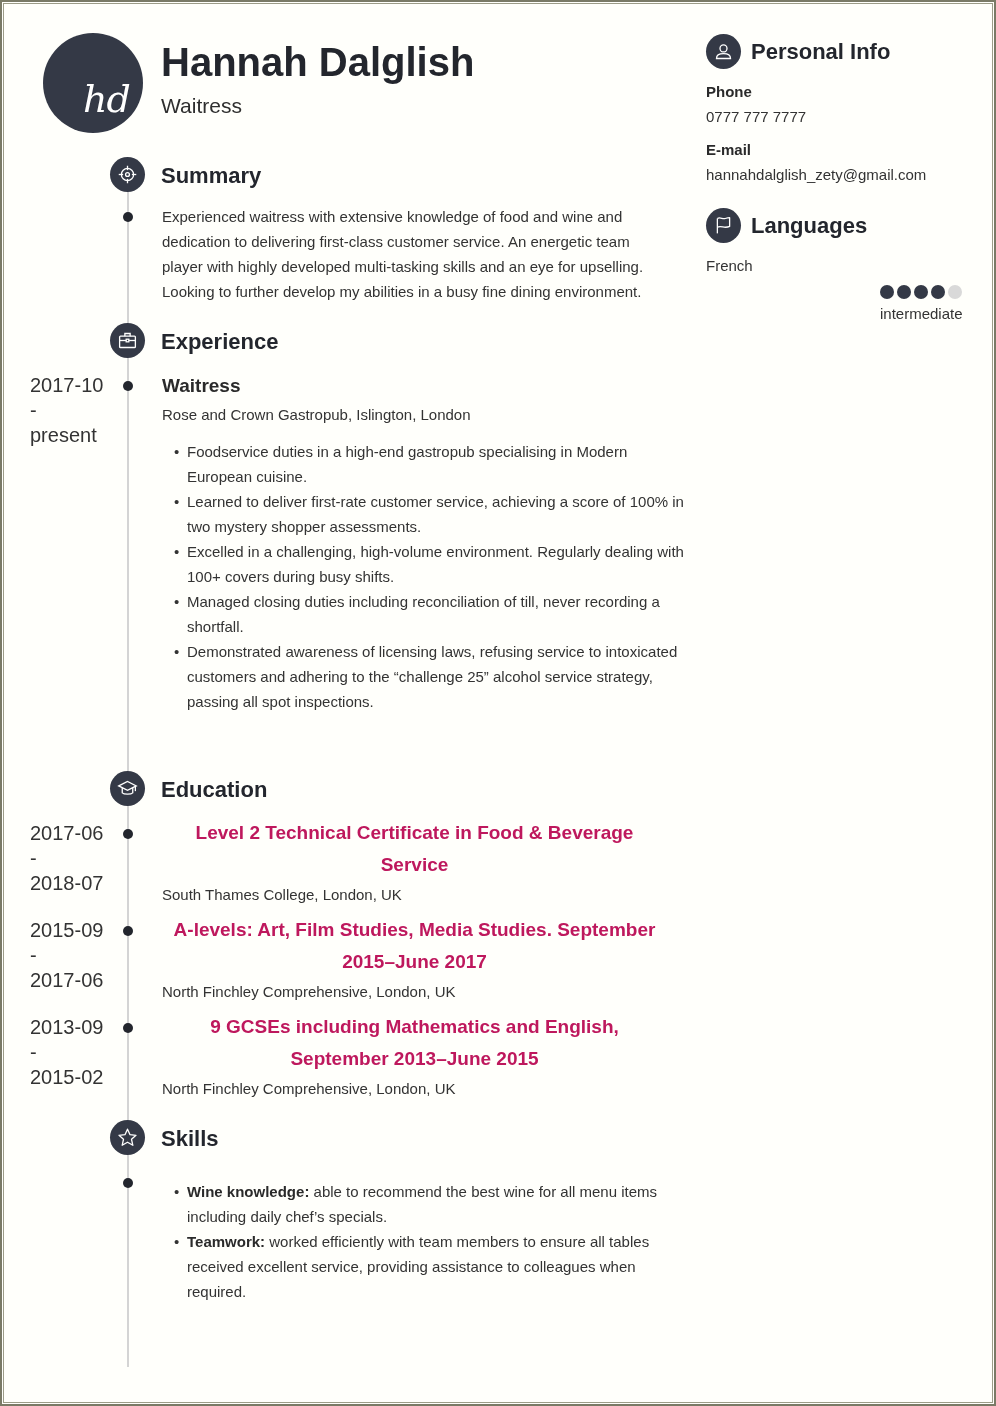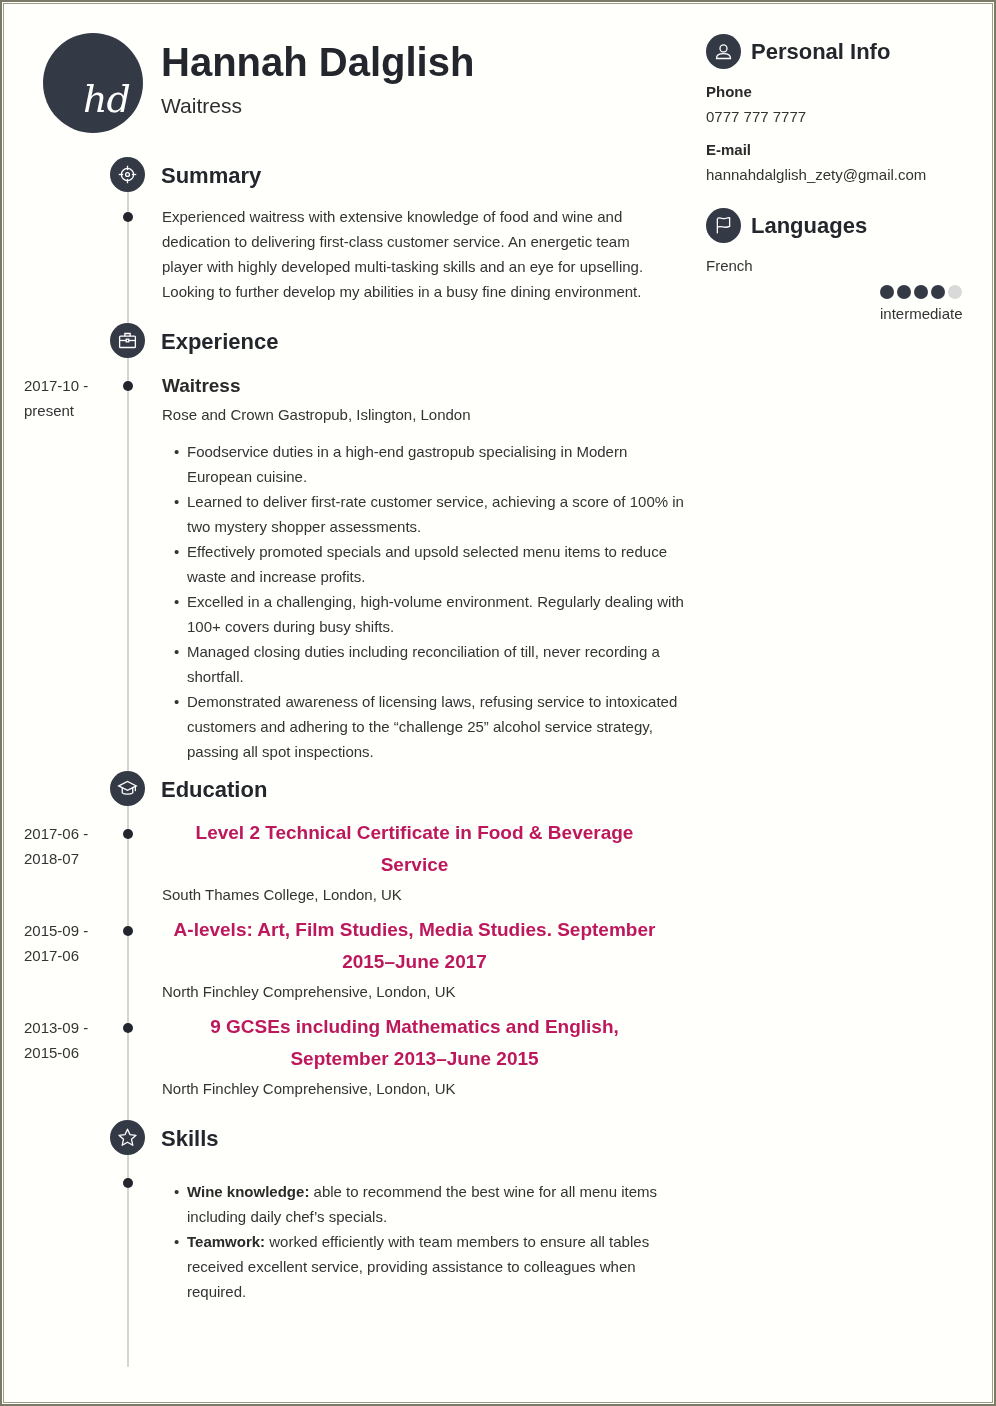--- a/index.html
+++ b/index.html
@@ -46,7 +46,7 @@
   .dot { width: 10px; height: 10px; border-radius: 50%; background: #23262d; }
 
   .body-text { font-size: 15px; line-height: 25px; color: #333; }
-  .date { left: 24px; font-size: 15px; line-height: 25px; color: #333; width: 80px; }
+  .date { left: 30px; font-size: 20px; line-height: 25px; color: #333; width: 80px; }
   .job-title { font-size: 19px; font-weight: bold; color: #2a2a2a; }
   .edu-title { font-size: 19px; font-weight: bold; color: #be185d; line-height: 32px; width: 505px; text-align: center; }
   ul.bullets { margin: 12px; padding: 0; list-style: none; }

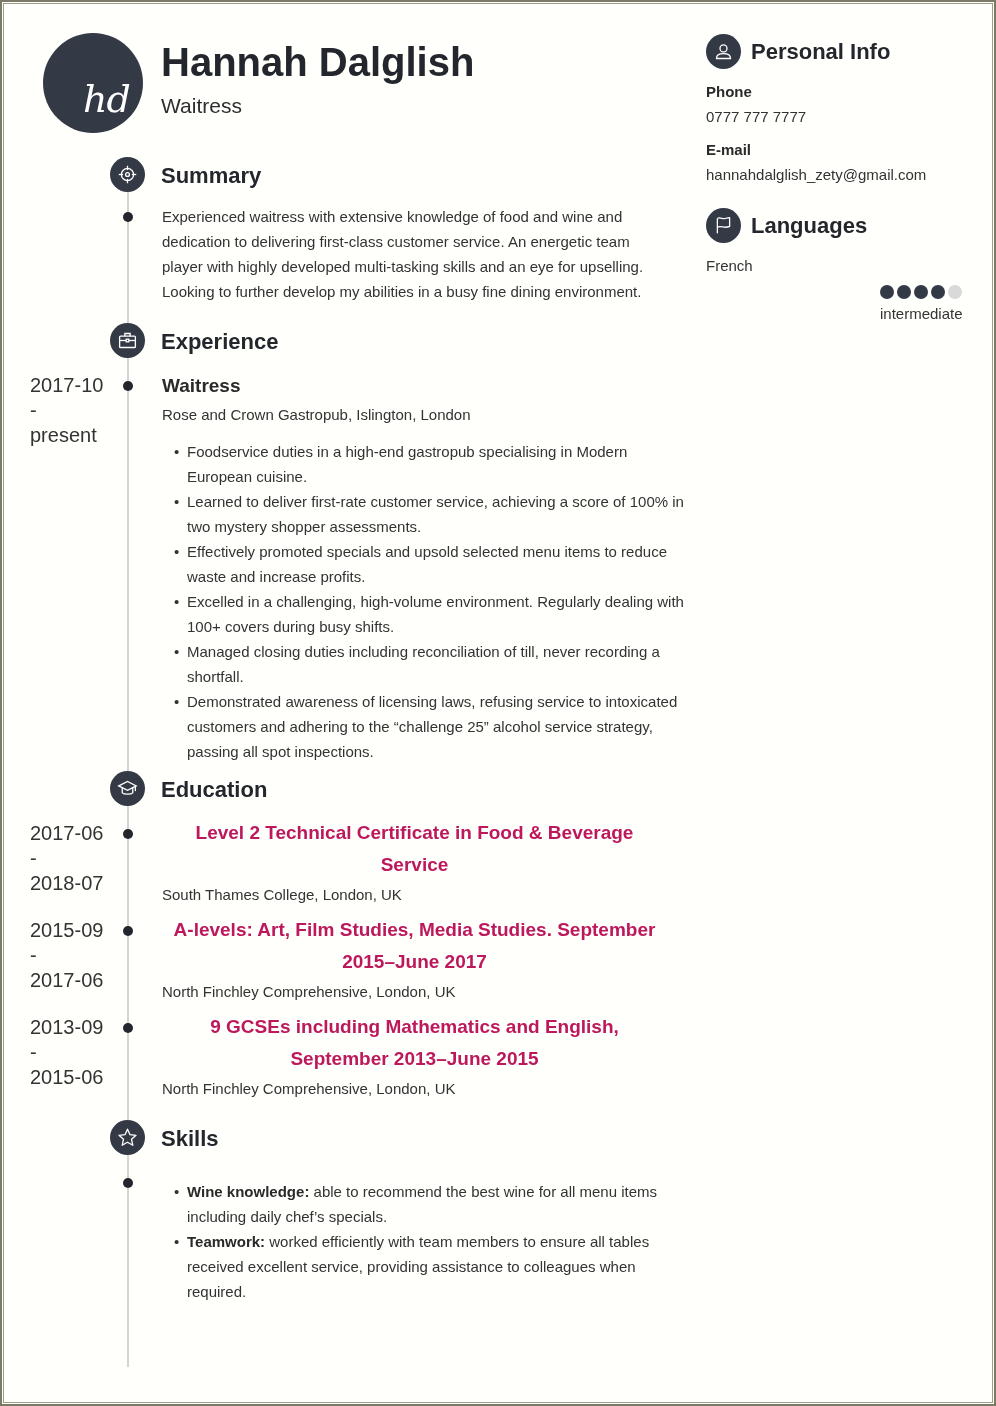--- a/index.html
+++ b/index.html
@@ -110,7 +110,6 @@
 <ul class="abs bullets" style="left:162px; top:427px; width:510px;">
   <li>Foodservice duties in a high-end gastropub specialising in Modern European cuisine.</li>
   <li>Learned to deliver first-rate customer service, achieving a score of 100% in two mystery shopper assessments.</li>
-  <li>Effectively promoted specials and upsold selected menu items to reduce waste and increase profits.</li>
   <li>Excelled in a challenging, high-volume environment. Regularly dealing with 100+ covers during busy shifts.</li>
   <li>Managed closing duties including reconciliation of till, never recording a shortfall.</li>
   <li>Demonstrated awareness of licensing laws, refusing service to intoxicated customers and adhering to the “challenge 25” alcohol service strategy, passing all spot inspections.</li>

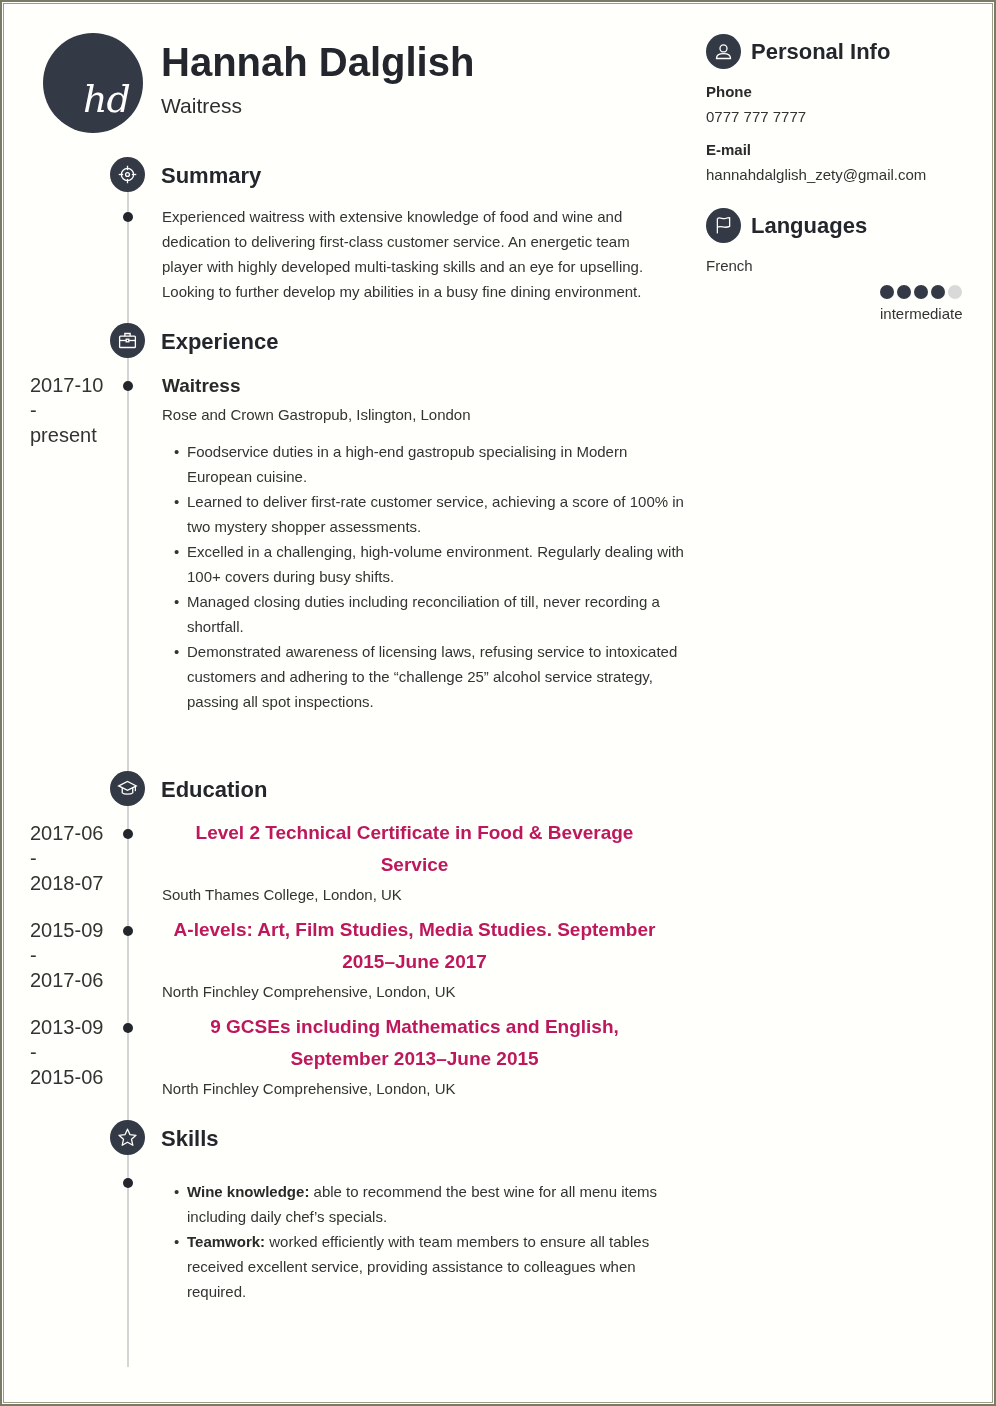--- a/index.html
+++ b/index.html
@@ -142,7 +142,7 @@
 
 <div class="abs date" style="top:1015px;">
   <div>2013-09 -</div>
-  <div>2015-06</div>
+  <div>2015-02</div>
 </div>
 <div class="abs dot" style="left:123px; top:1023px;"></div>
 <div class="abs edu-title" style="left:162px; top:1011px;">9 GCSEs including Mathematics and English, September 2013–June 2015</div>

